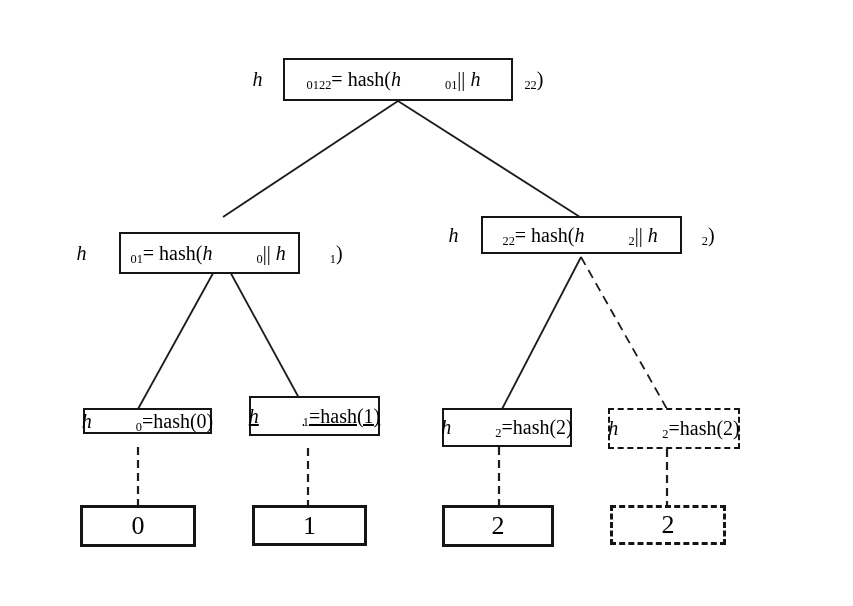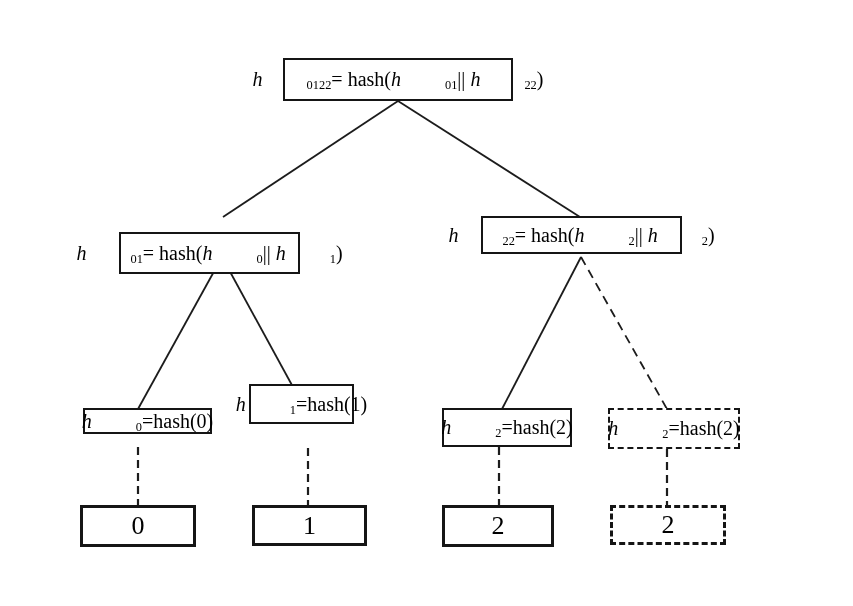--- a/index.html
+++ b/index.html
@@ -92,7 +92,7 @@
     <span class="formula"><i>h</i><sub>0</sub><span>=hash(0)</span></span>
   </div>
 
-  <div class="box leaf" style="left:249px; top:384px; width:105px; height:40px;">
+  <div class="box leaf" style="left:249px; top:396px; width:131px; height:40px;text-decoration:underline;">
     <span class="formula"><i>h</i><sub>1</sub><span>=hash(1)</span></span>
   </div>
 

